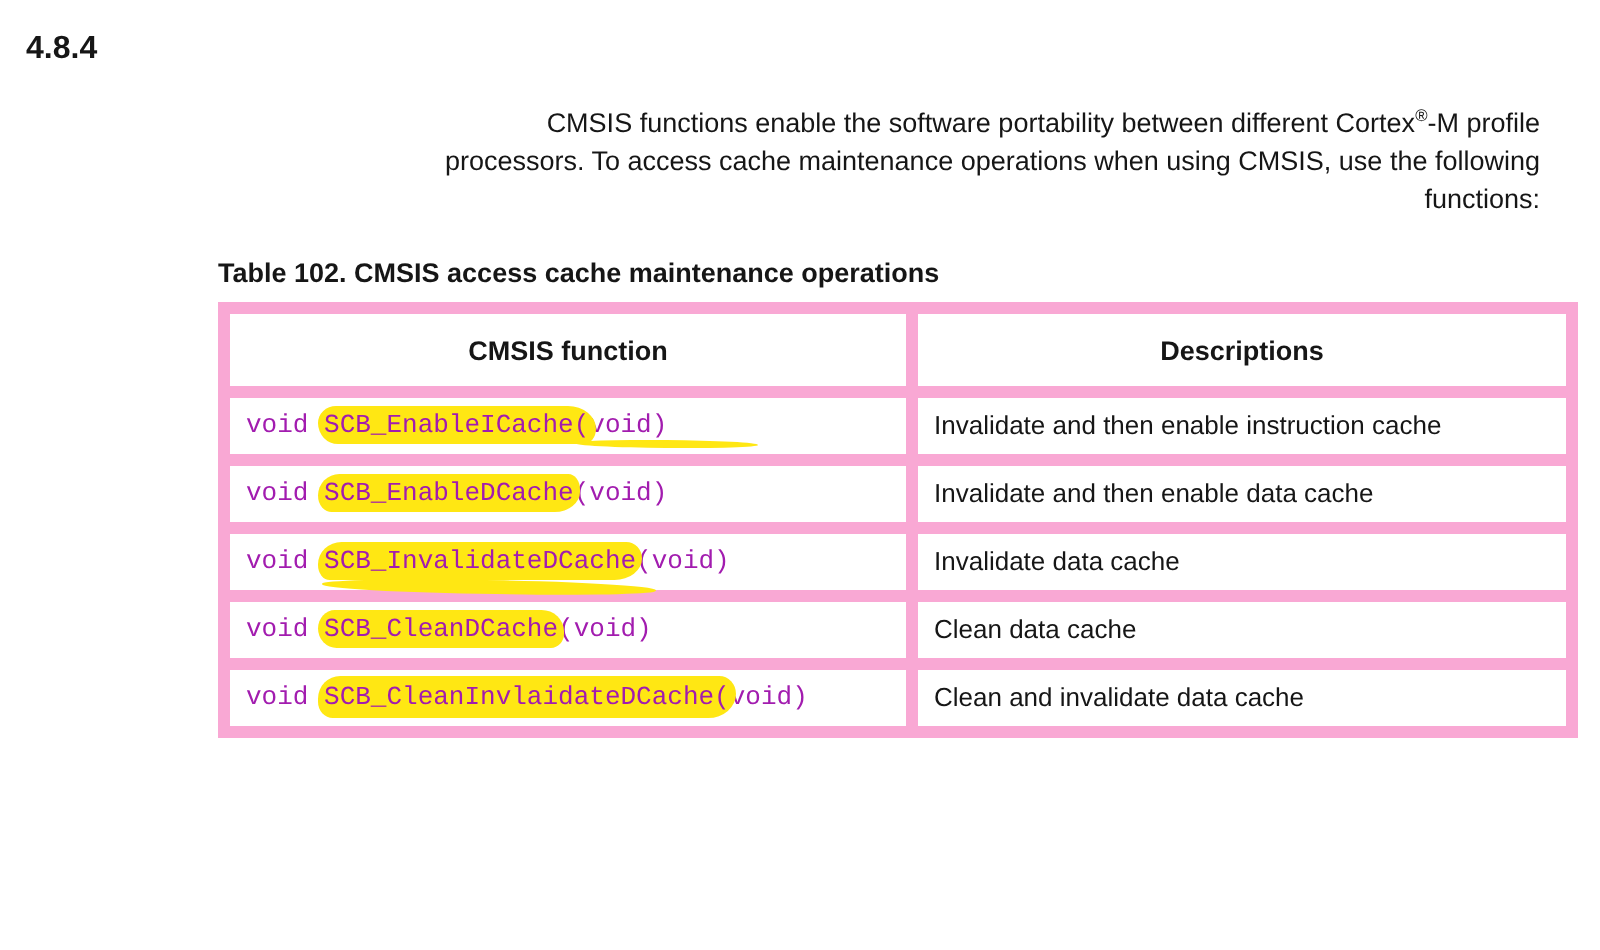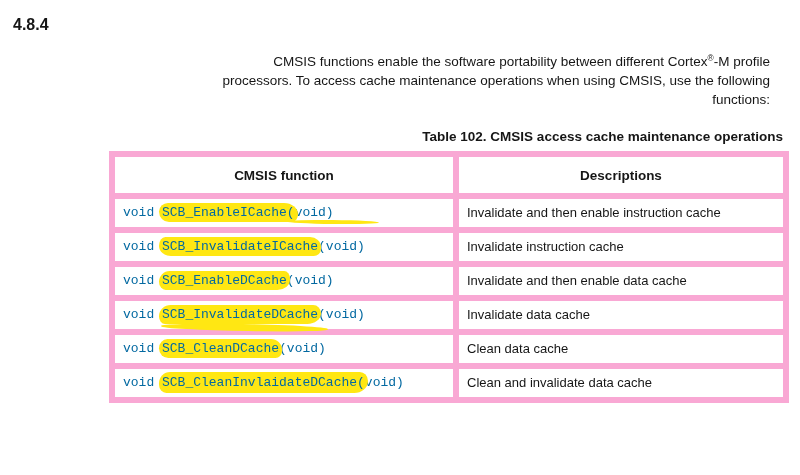--- a/index.html
+++ b/index.html
@@ -31,7 +31,7 @@
   .tbl-caption{
     width:674px;
     margin:20px 0 0 109px;
-    text-align:right;
+    text-align:left;
     font-weight:bold;
     font-size:13.5px;
     line-height:15px;

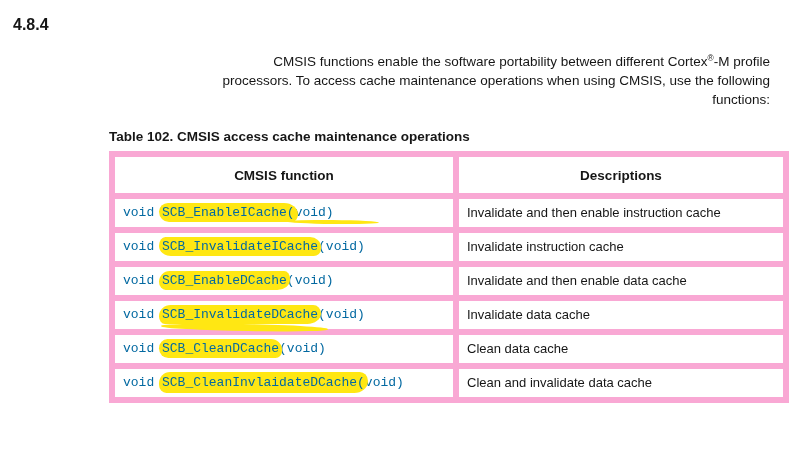--- a/index.html
+++ b/index.html
@@ -66,7 +66,7 @@
     font-family:"Liberation Mono",monospace;
     font-size:13px;
     white-space:nowrap;
-    color:#0369a1;
+    color:#a21caf;
   }
   
   .hl{

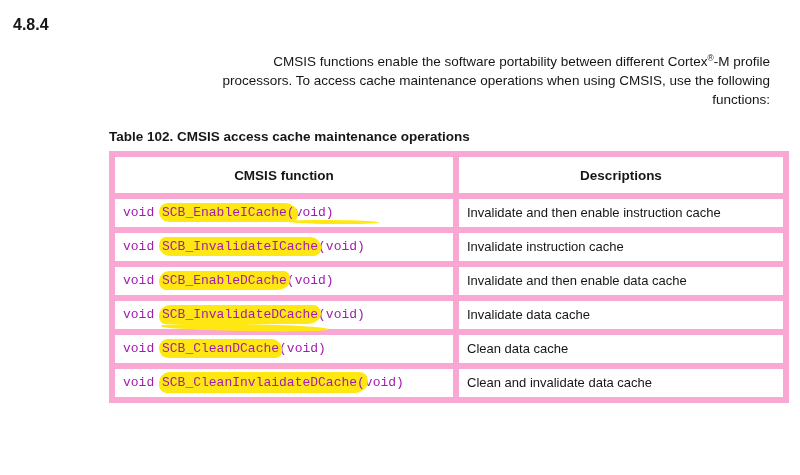--- a/index.html
+++ b/index.html
@@ -127,10 +127,6 @@
       <td class="c2"><span>Invalidate and then enable instruction cache</span></td>
     </tr>
     <tr>
-      <td class="c1"><span><span>void </span><span class="hl hl-r3">SCB_InvalidateICache</span><span>(void)</span></span></td>
-      <td class="c2"><span>Invalidate instruction cache</span></td>
-    </tr>
-    <tr>
       <td class="c1"><span><span>void </span><span class="hl hl-r4">SCB_EnableDCache</span><span>(void)</span></span></td>
       <td class="c2"><span>Invalidate and then enable data cache</span></td>
     </tr>

